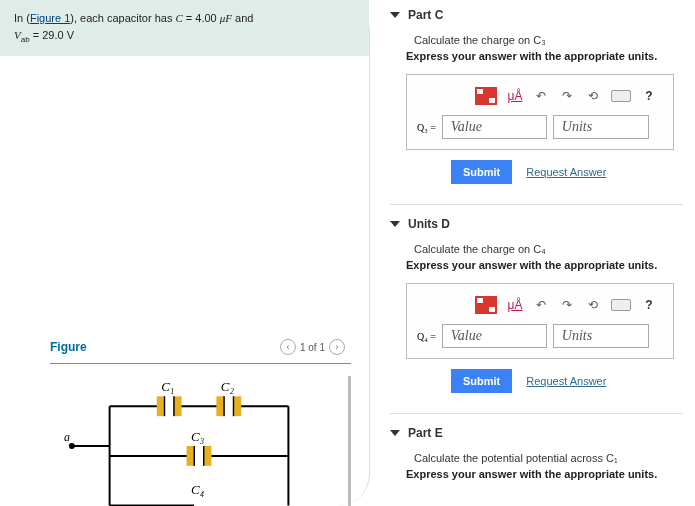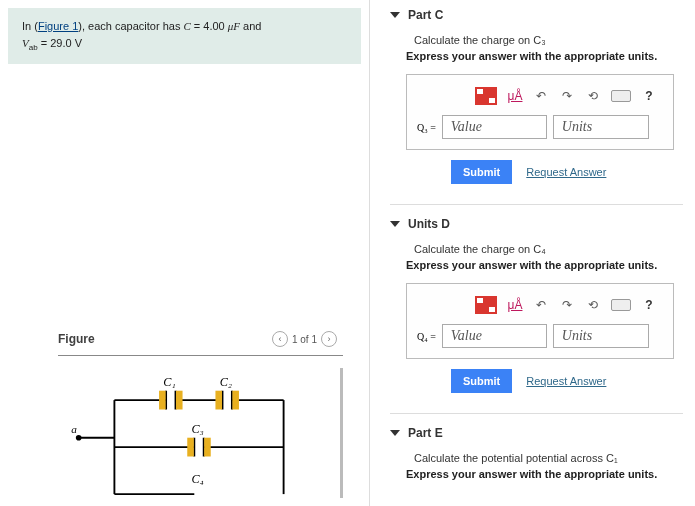--- a/index.html
+++ b/index.html
@@ -14,11 +14,12 @@
     }
     .left-pane {
       width: 370px;
-      padding: 8px;
+      padding: 0;
       border-right: 1px solid #ddd;
       position: relative;
       display: flex;
       flex-direction: column;
+      border-radius: 32px;
     }
     .problem-box {
       background: #e0ece8;

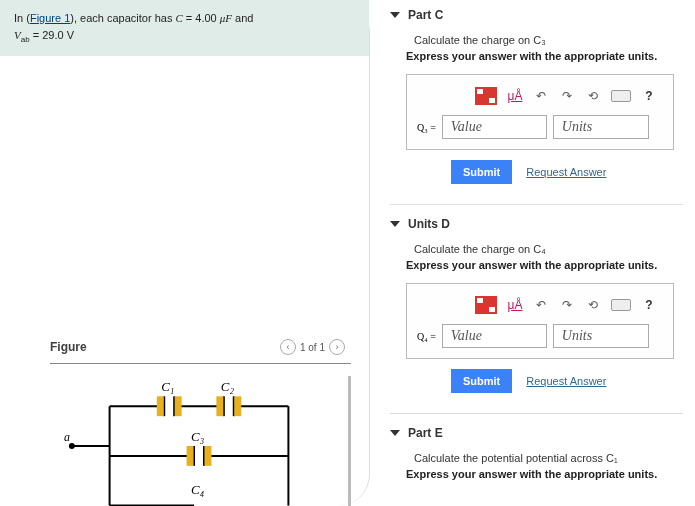--- a/index.html
+++ b/index.html
@@ -43,7 +43,7 @@
       border-bottom: 1px solid #888;
       margin-bottom: 12px;
     }
-    .figure-title { font-weight: bold; color: #404040; font-size: 12px; }
+    .figure-title { font-weight: bold; color: #0369a1; font-size: 12px; }
     .figure-nav { display: flex; align-items: center; gap: 4px; color: #555; font-size: 10px; }
     .nav-btn {
       width: 16px; height: 16px;

